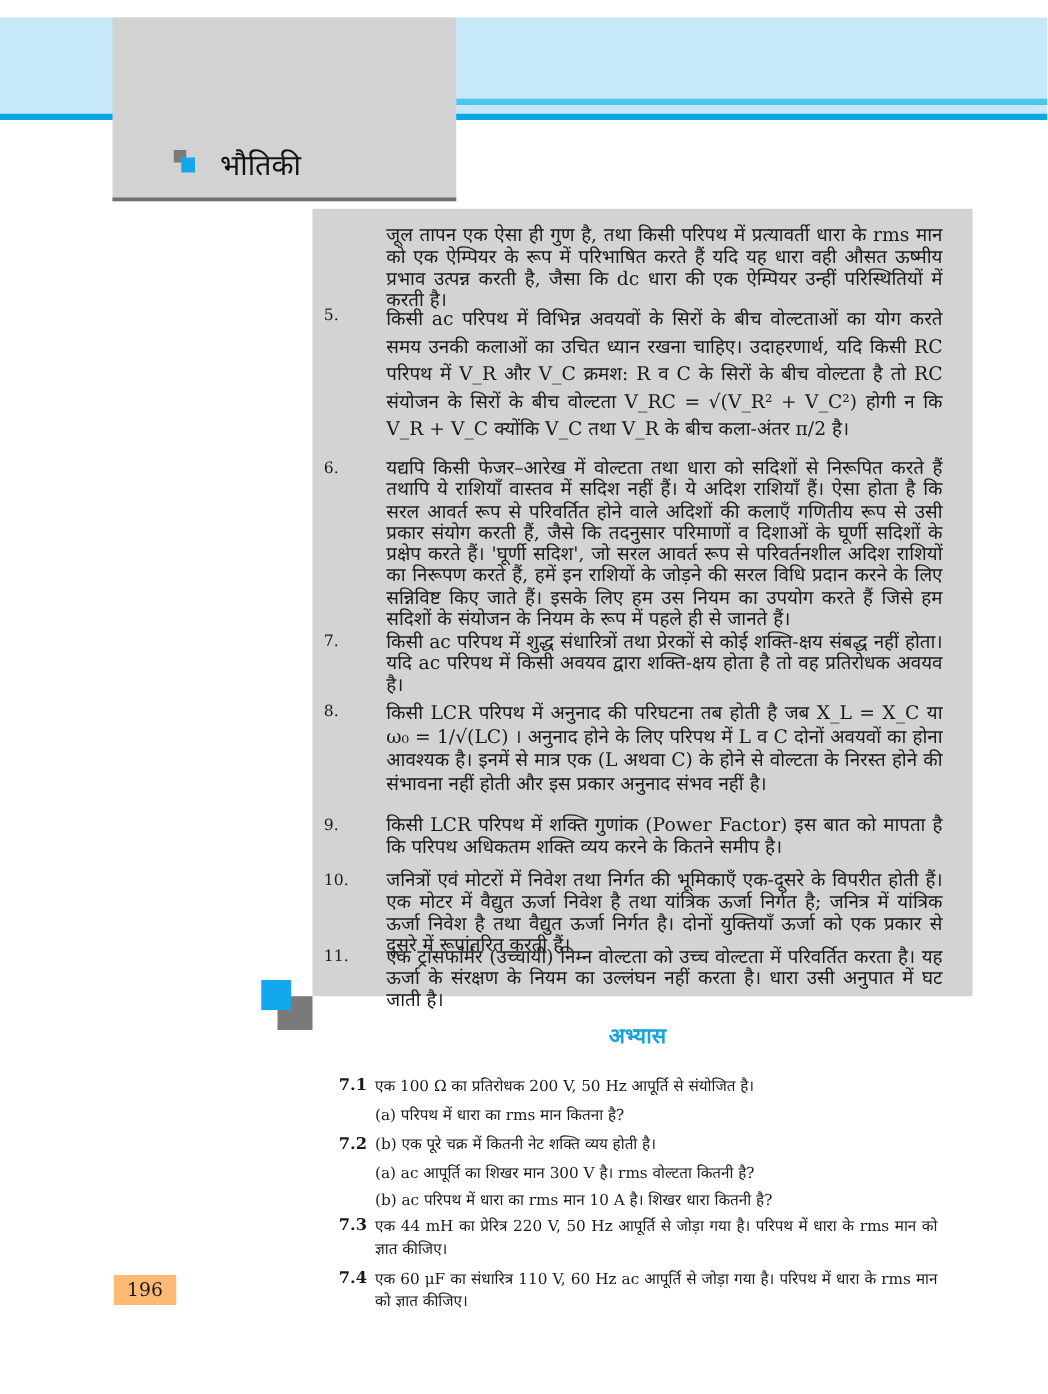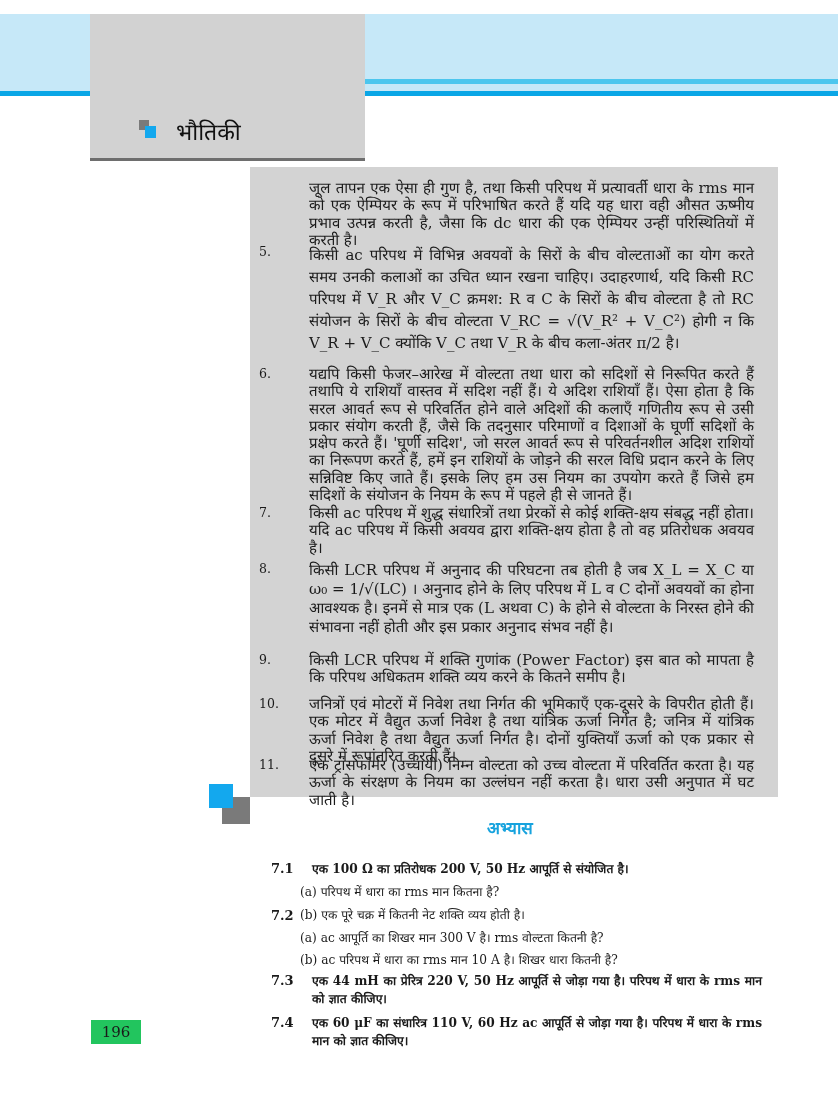--- a/index.html
+++ b/index.html
@@ -21,7 +21,7 @@
   .corner-g { position:absolute; left:222px; top:797px; width:28px; height:27px; background:#7a7a7a; }
   .ex-title { position:absolute; left:468px; top:816px; font-family:"DejaVu Sans", sans-serif; font-size:17px; color:#17a3de; font-weight:bold;margin-left:19px; }
   .qnum { position:absolute; left:259px; font-weight:bold; font-size:13px;margin-left:12px; }
-  .qtext { position:absolute; left:312px; width:450px; font-size:12.2px; line-height:17.5px; text-align:justify;font-weight:bold; }
+  .qtext { position:absolute; left:300px; width:450px; font-size:12.2px; line-height:17.5px; text-align:justify; }
   .sub { position:absolute; left:300px; font-size:12.2px; }
   .pageno { position:absolute; left:91px; top:1020px; width:50px; height:24px; background:#22c55e;
             font-size:15px; text-align:center; line-height:24px; }

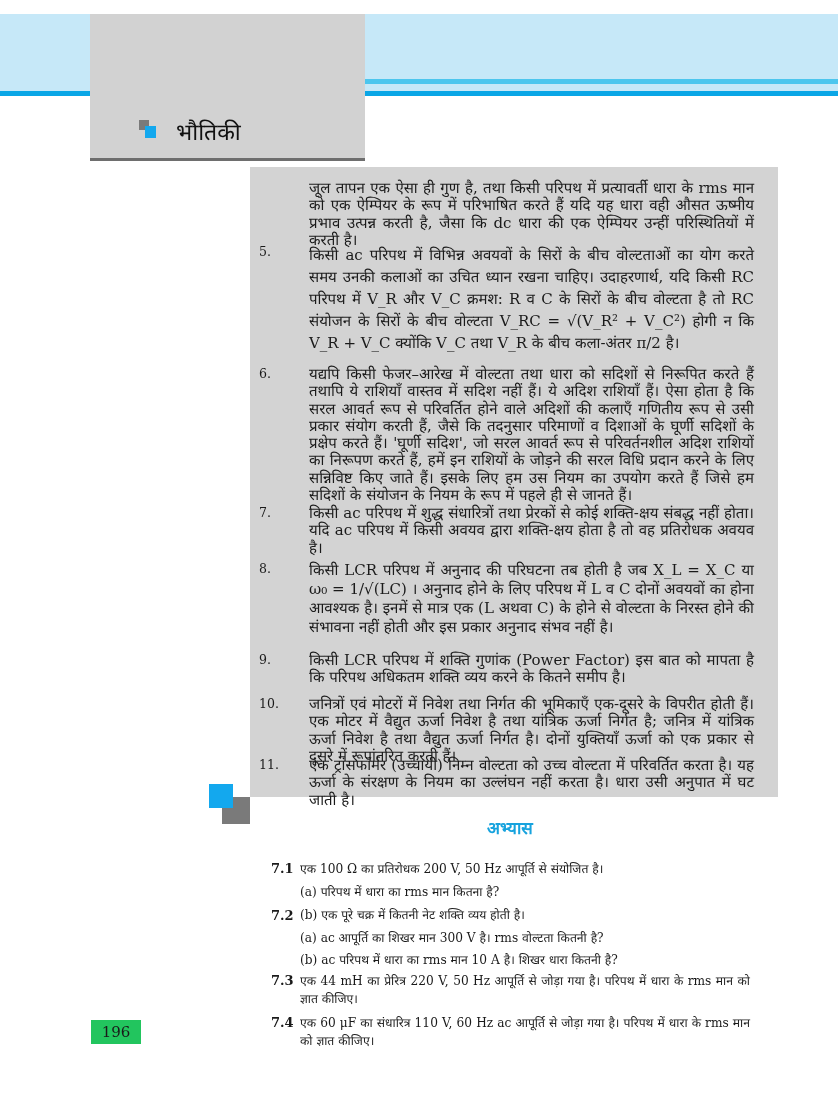--- a/index.html
+++ b/index.html
@@ -23,7 +23,7 @@
   .qnum { position:absolute; left:259px; font-weight:bold; font-size:13px;margin-left:12px; }
   .qtext { position:absolute; left:300px; width:450px; font-size:12.2px; line-height:17.5px; text-align:justify; }
   .sub { position:absolute; left:300px; font-size:12.2px; }
-  .pageno { position:absolute; left:91px; top:1020px; width:50px; height:24px; background:#22c55e;
+  .pageno { position:absolute; left:91px; top:1020px; width:50px; height:24px; background:#fdba74;
             font-size:15px; text-align:center; line-height:24px; }
 </style>
 </head>

